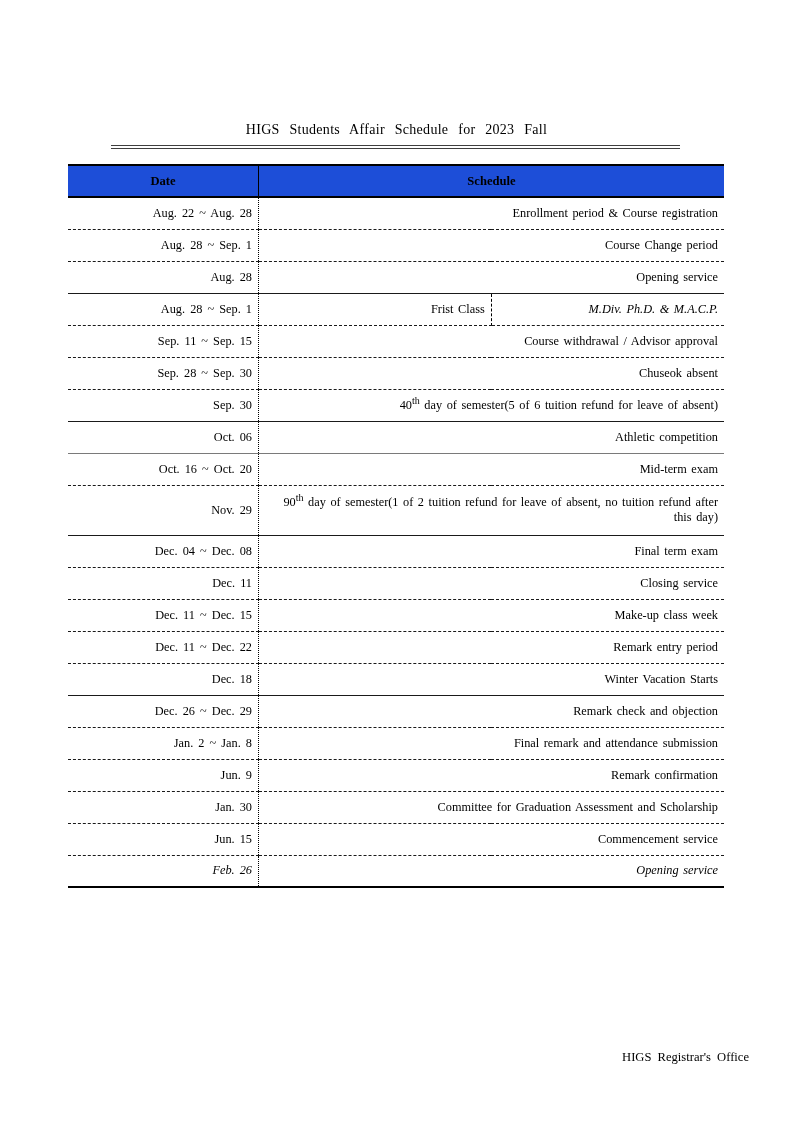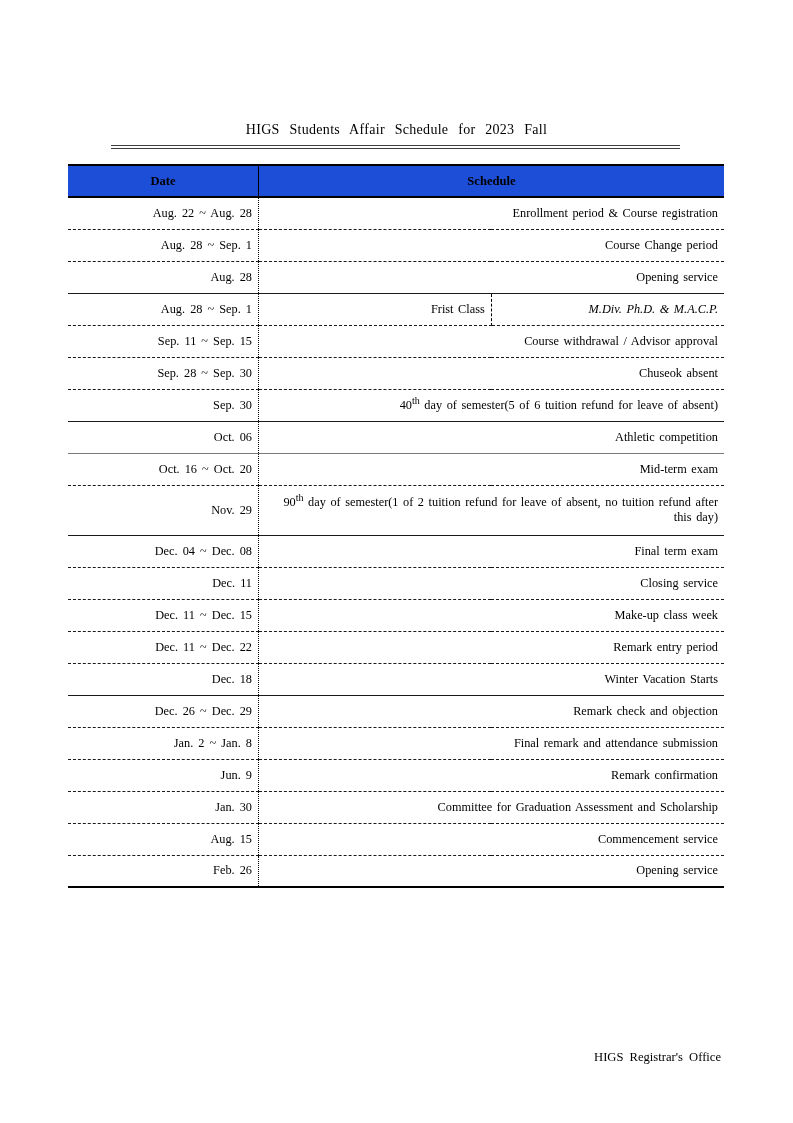--- a/index.html
+++ b/index.html
@@ -236,7 +236,7 @@
           <td class="c-sched" colspan="2">Committee for Graduation Assessment and Scholarship</td>
         </tr>
         <tr class="r b-dash">
-          <td class="c-date">Aug. 15</td>
+          <td class="c-date">Jun. 15</td>
           <td class="c-sched" colspan="2">Commencement service</td>
         </tr>
         <tr class="r b-thick">

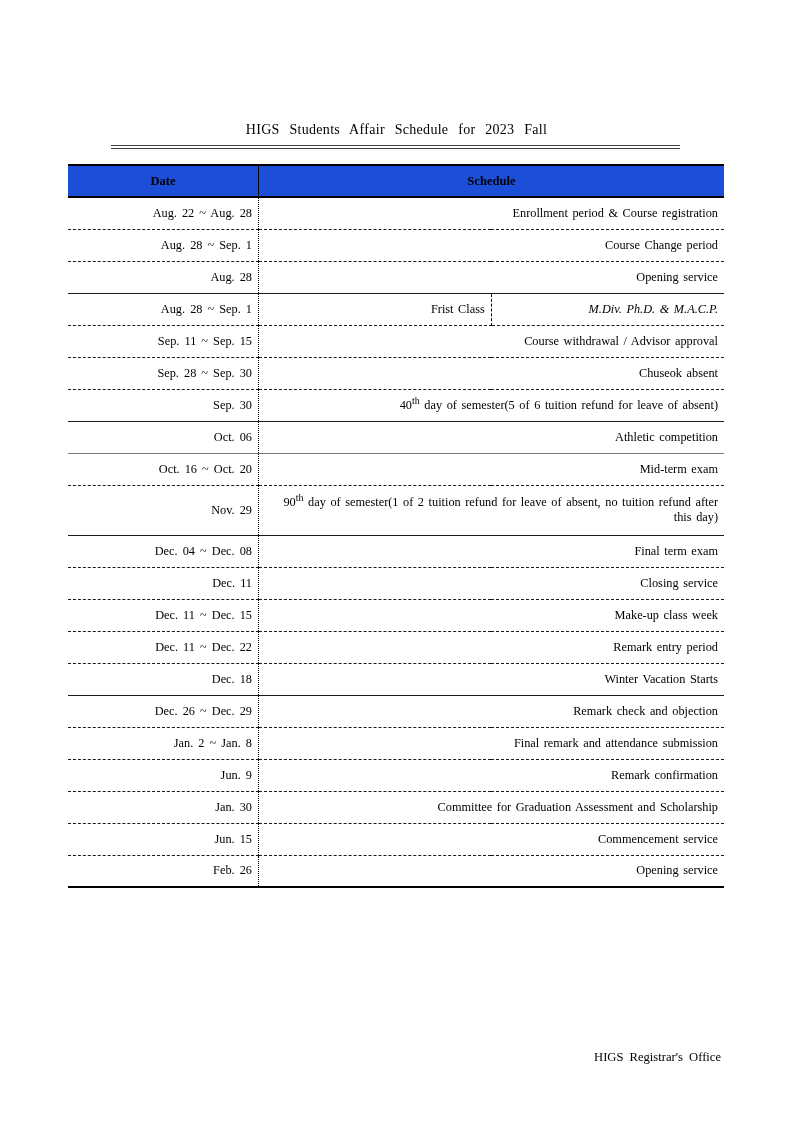--- a/index.html
+++ b/index.html
@@ -123,7 +123,7 @@
   tr.b-dash-wide > td { border-bottom: 1.4px dashed #1a1a1a; }
   tr.b-solid > td { border-bottom: 1.6px solid #1a1a1a; }
   tr.b-gray > td { border-bottom: 1.8px solid #7a7a7a; }
-  tr.b-thick > td { border-bottom: 2.6px solid #000; }
+  tr.b-thick > td { border-bottom: 2.6px solid #000; font-style: italic; }
   sup {
     font-size: 10px;
     vertical-align: super;

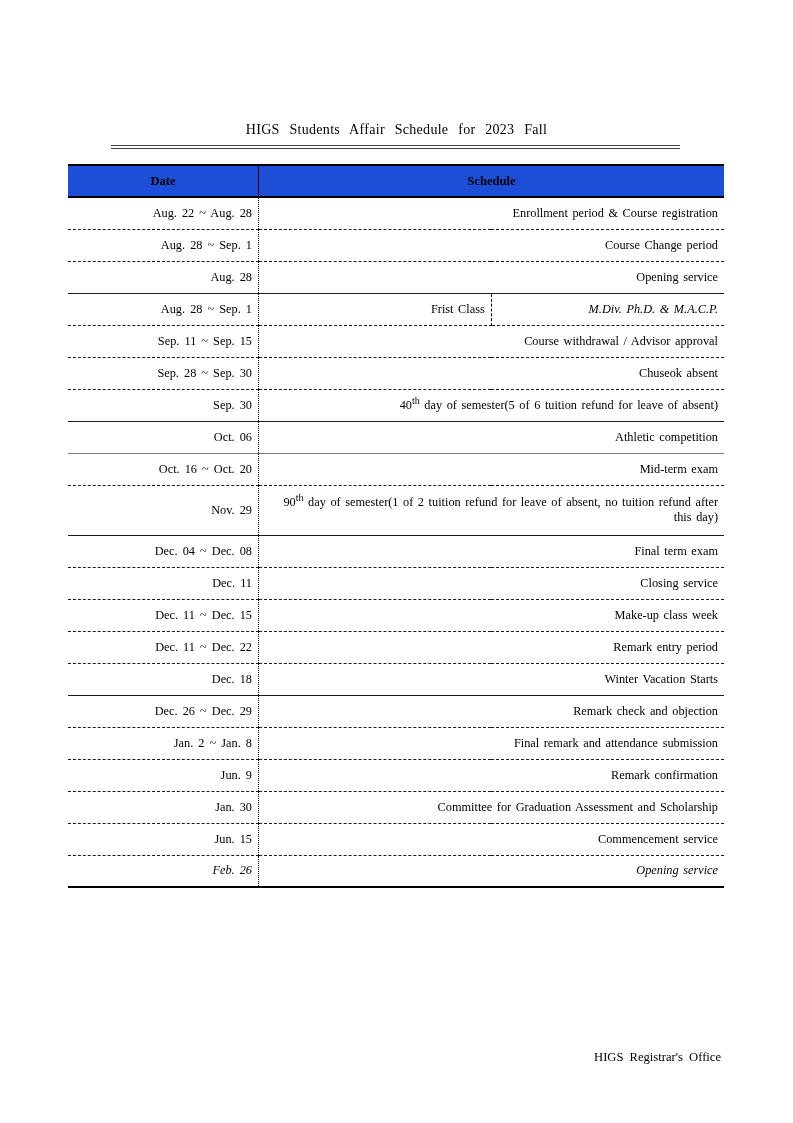--- a/index.html
+++ b/index.html
@@ -133,7 +133,7 @@
   
   .footer {
     position: absolute;
-    right: 72px;
+    right: 44px;
     top: 1050px;
     font-size: 12.6px;
     word-spacing: 3px;

